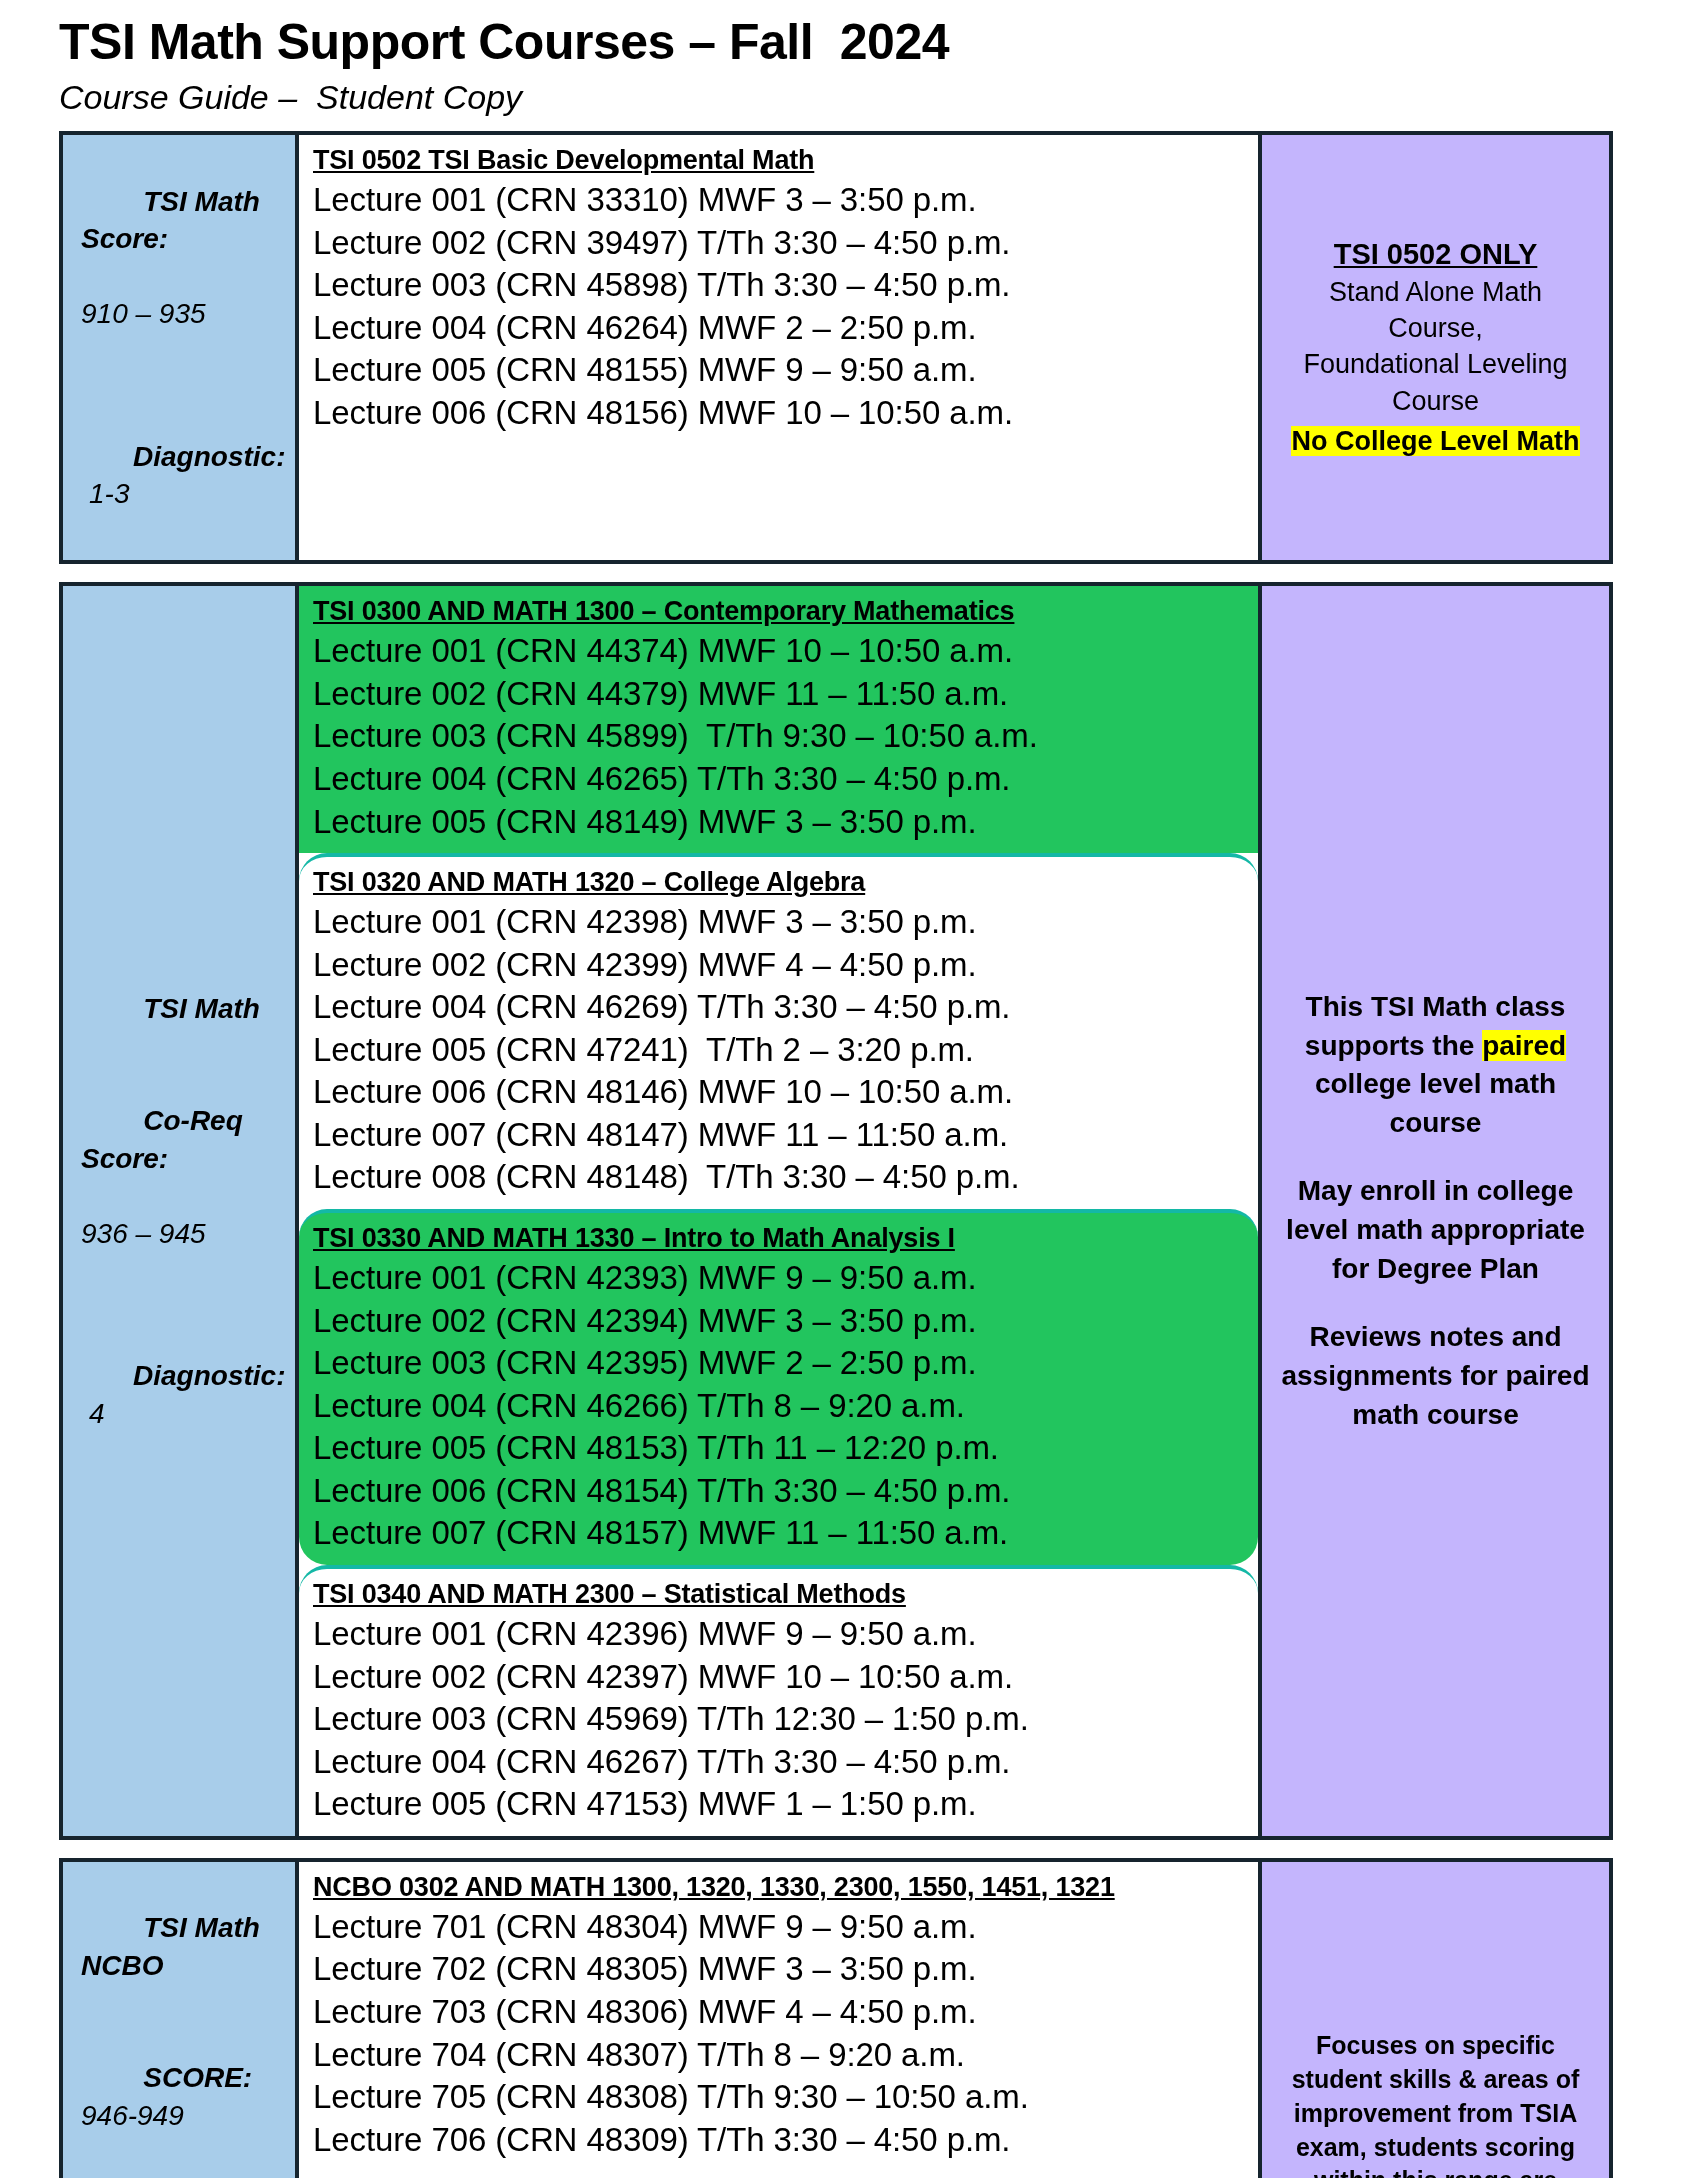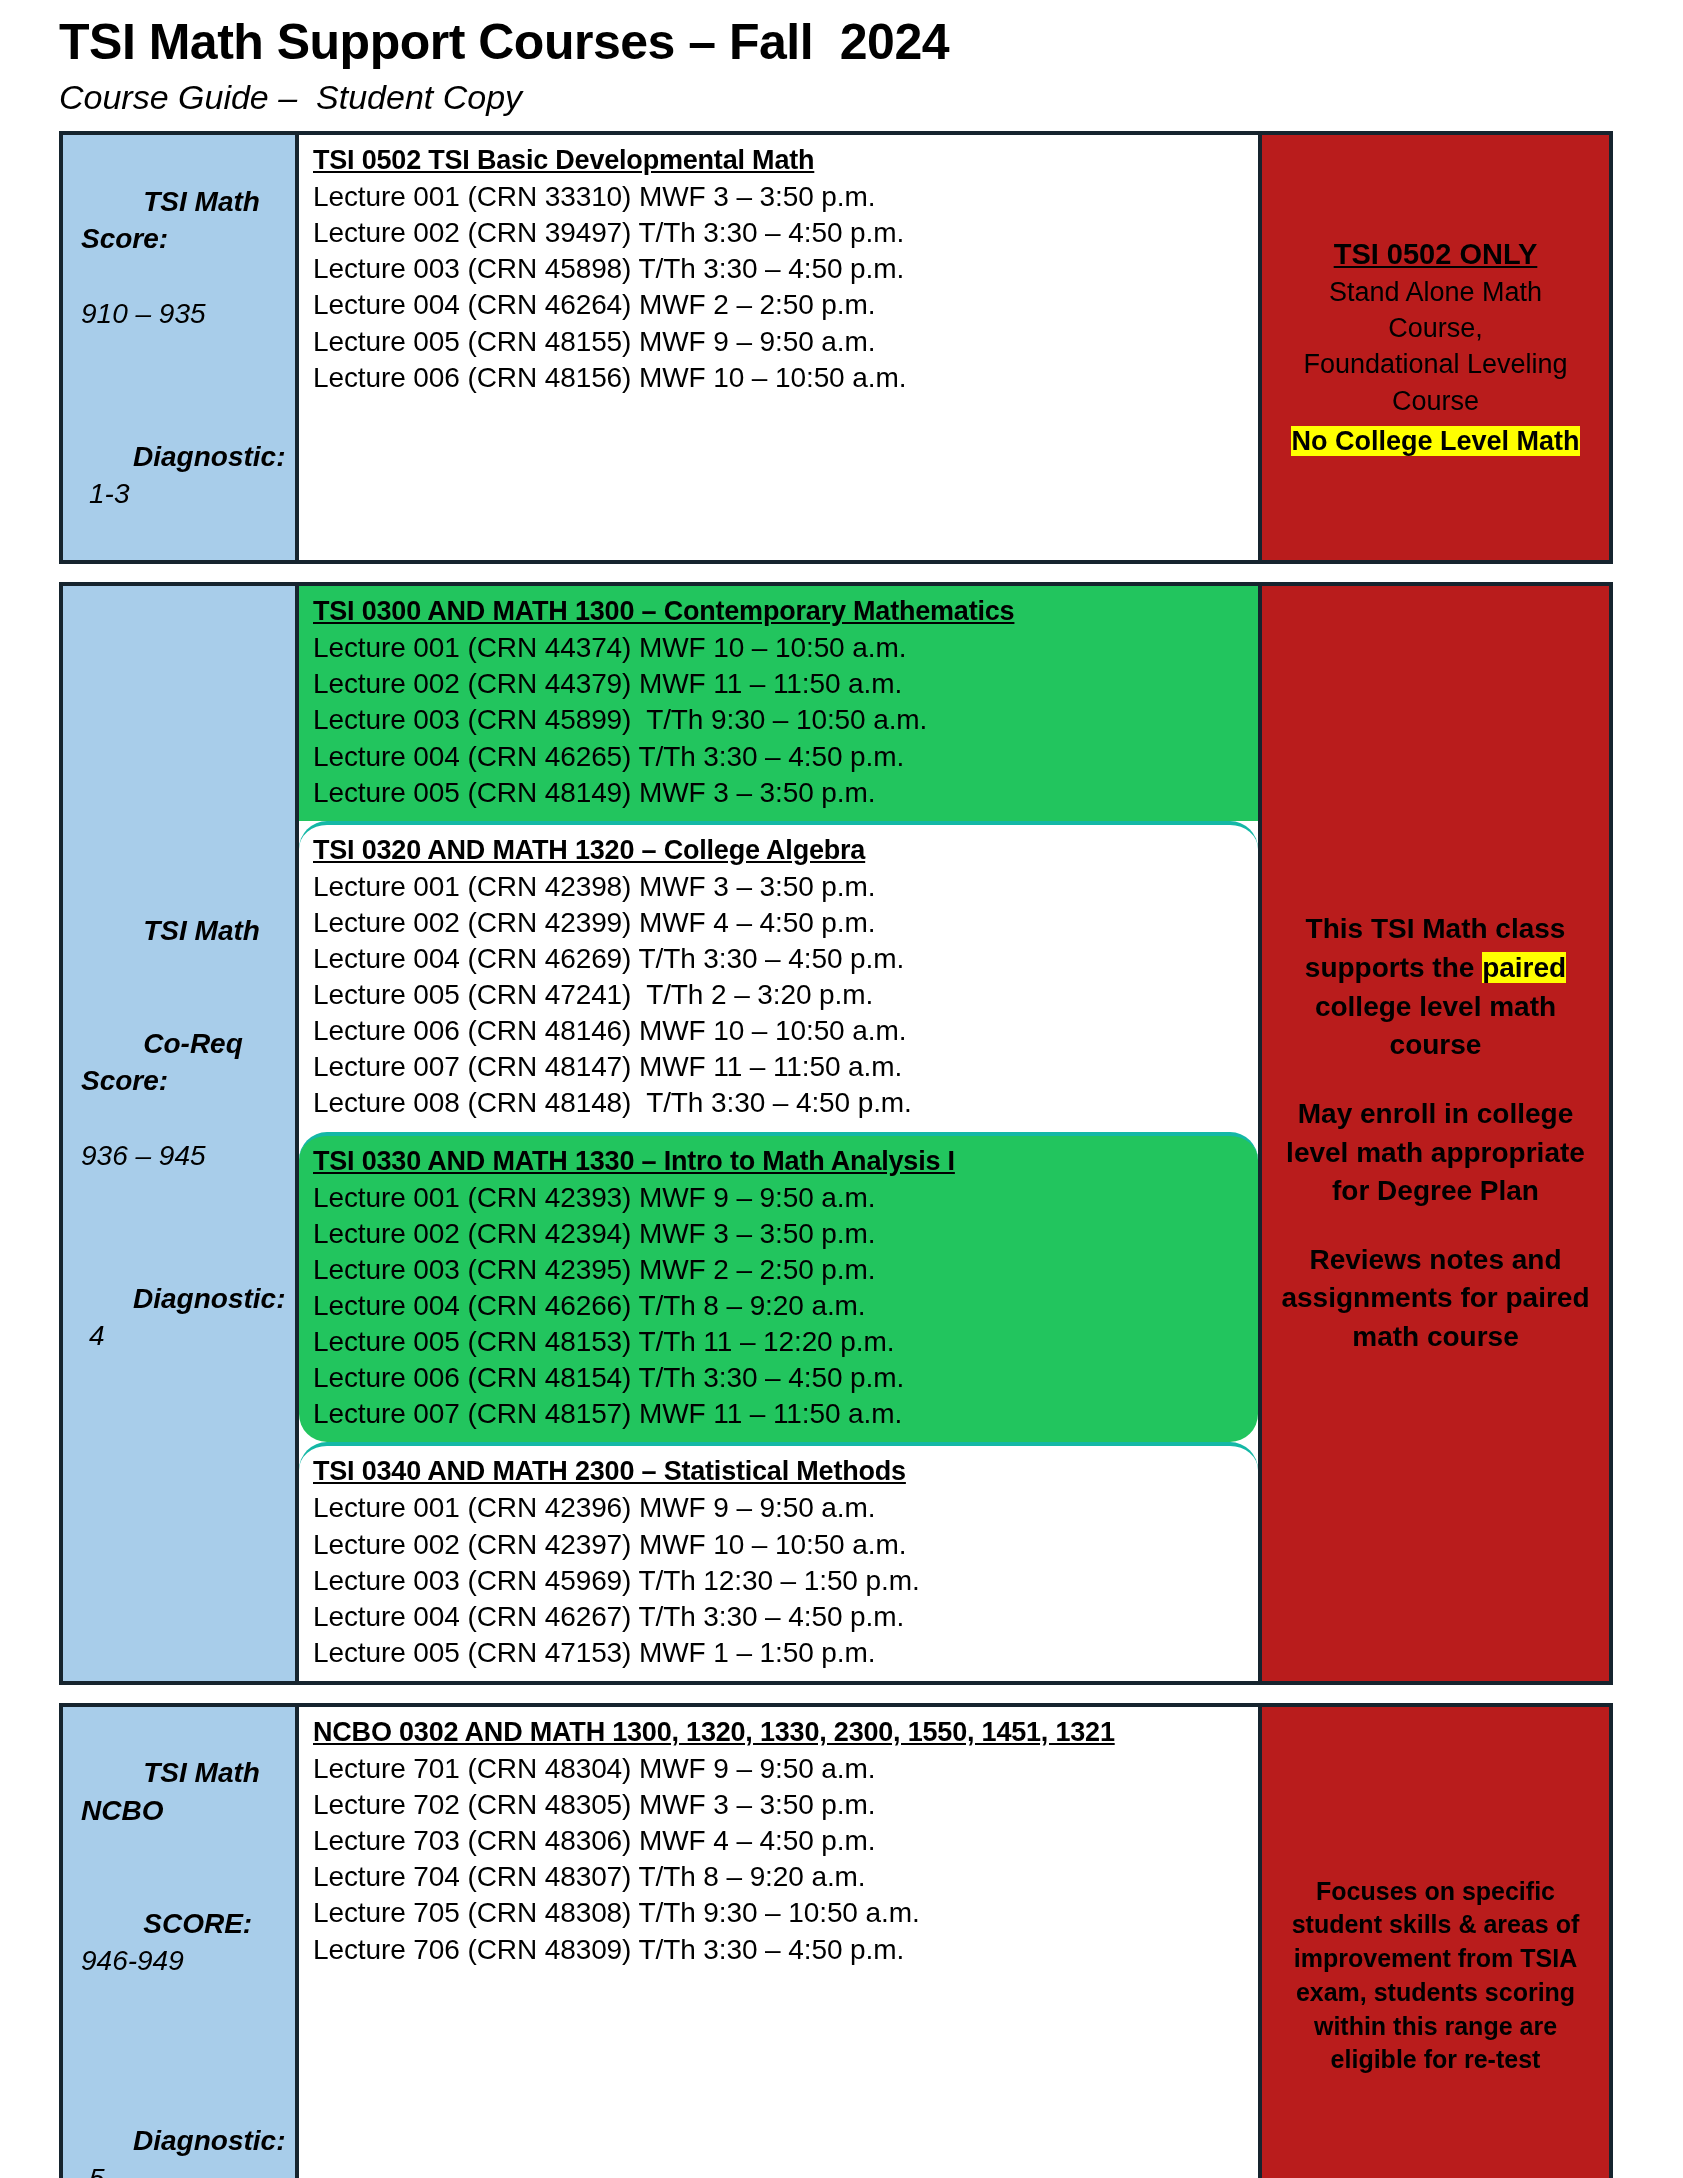--- a/index.html
+++ b/index.html
@@ -118,7 +118,7 @@
     letter-spacing: -0.2px;
   }
   .lecture-line {
-    font-size: 28px;
+    font-size: 33px;
     line-height: 1.29;
     letter-spacing: -0.1px;
     white-space: pre;

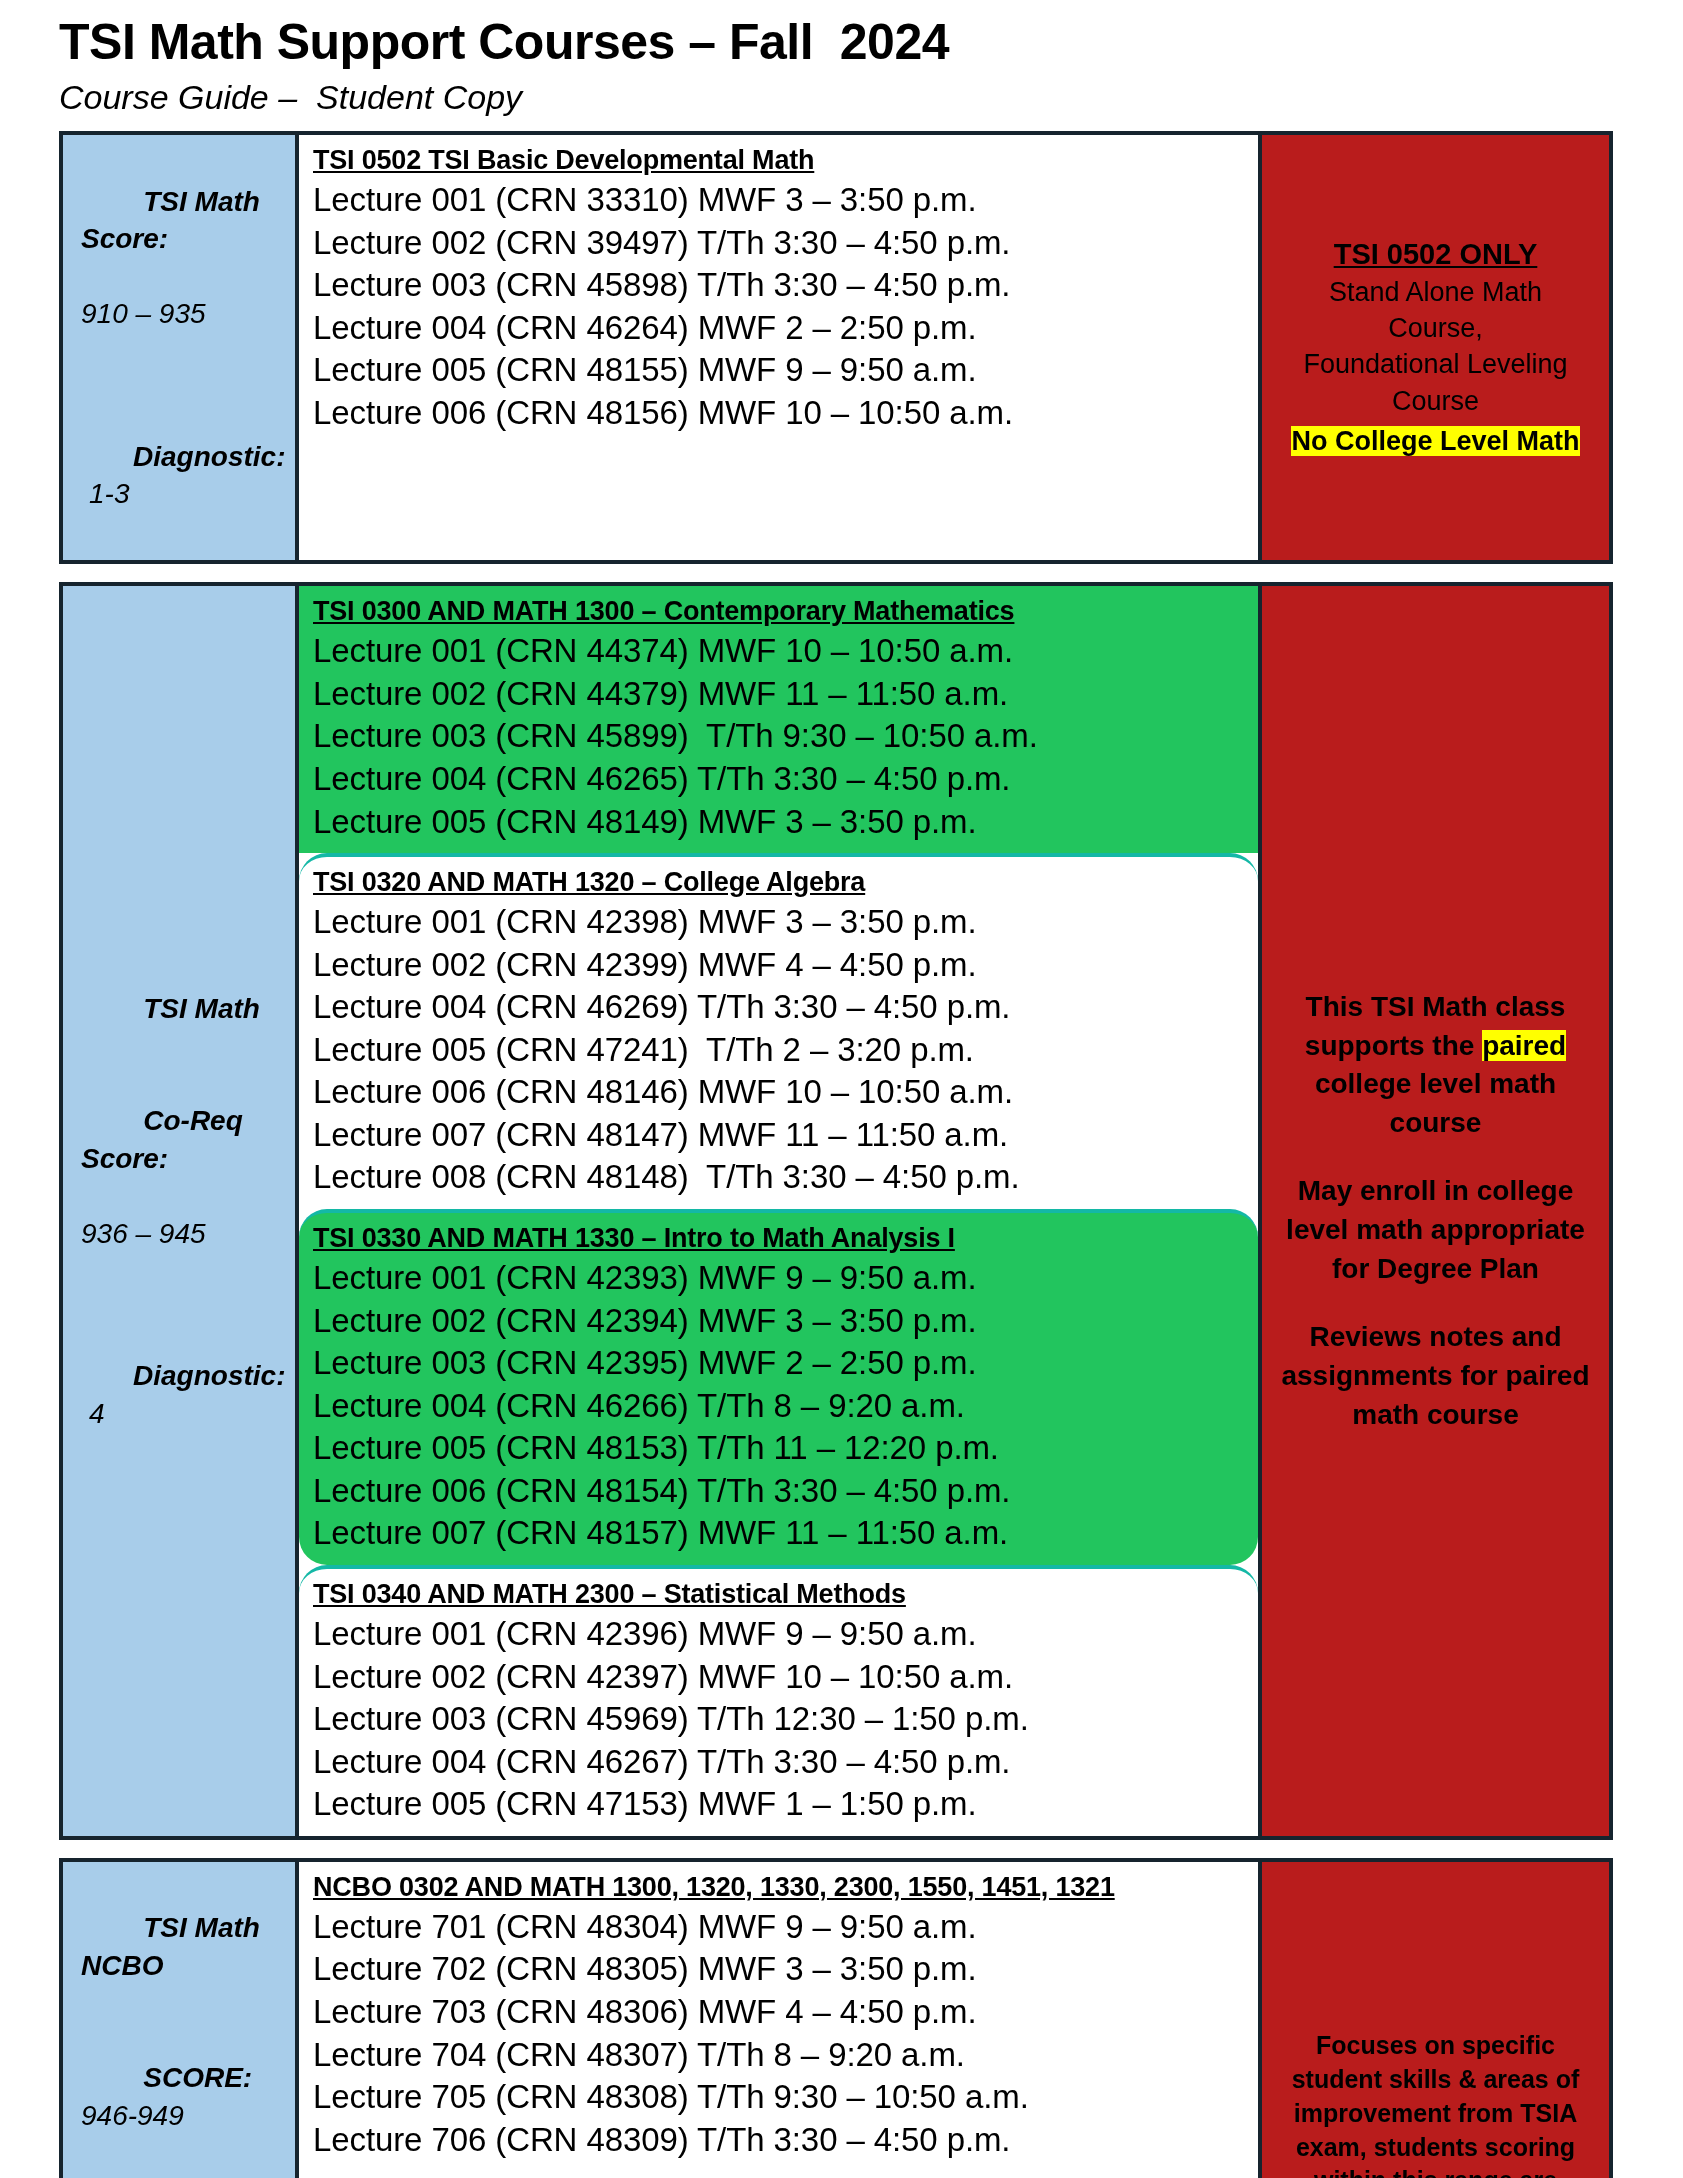--- a/index.html
+++ b/index.html
@@ -79,7 +79,7 @@
     justify-content: center;
     align-items: center;
     padding: 20px 12px;
-    background: #b91c1c;
+    background: #c4b5fd;
   }
 
   

